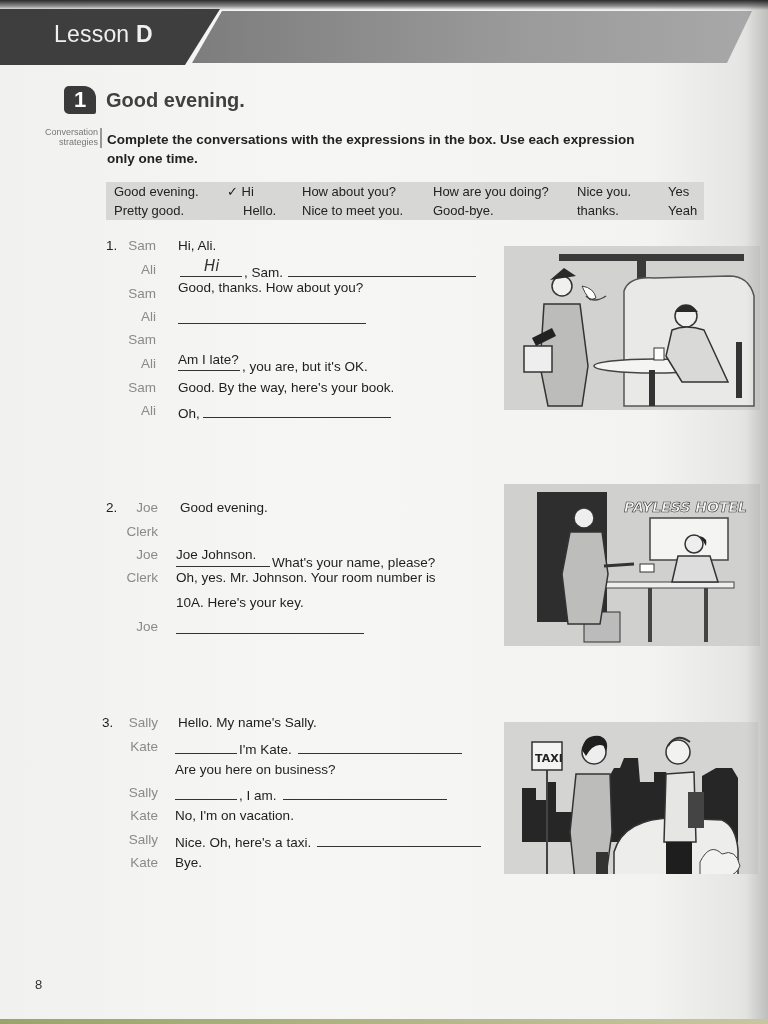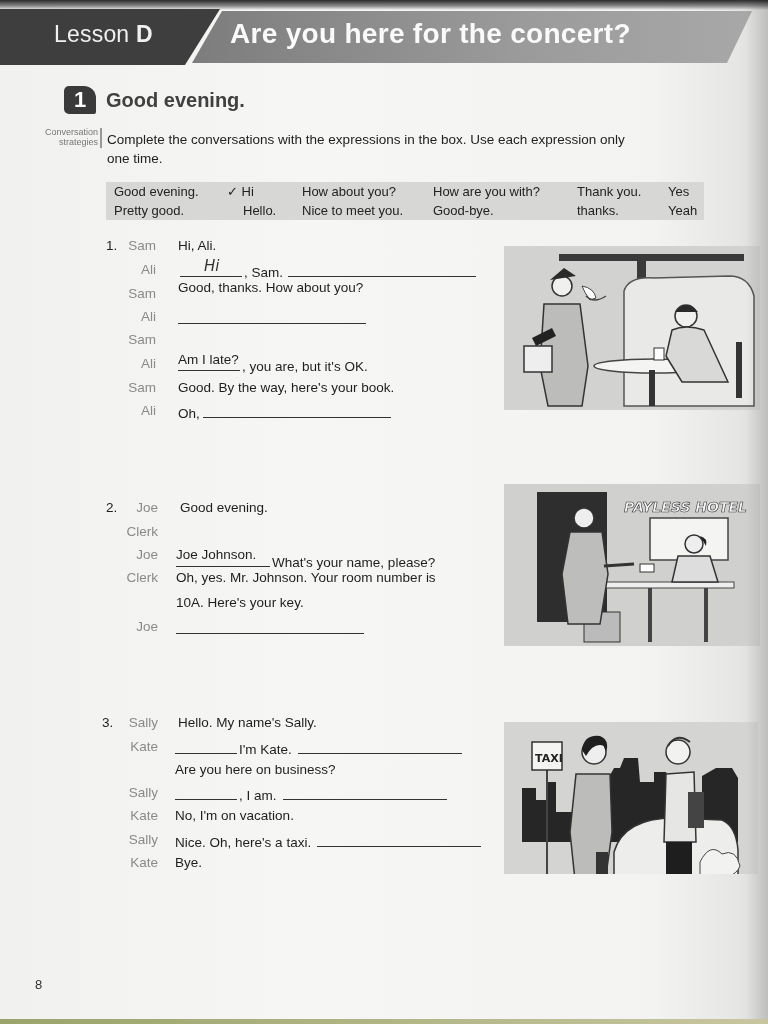--- a/index.html
+++ b/index.html
@@ -70,7 +70,6 @@
     <span>Lesson</span>
     <b>D</b>
   </div>
-  <div class="page-title">Are you here for the concert?</div>
 </div>
 
 <div class="section-head">

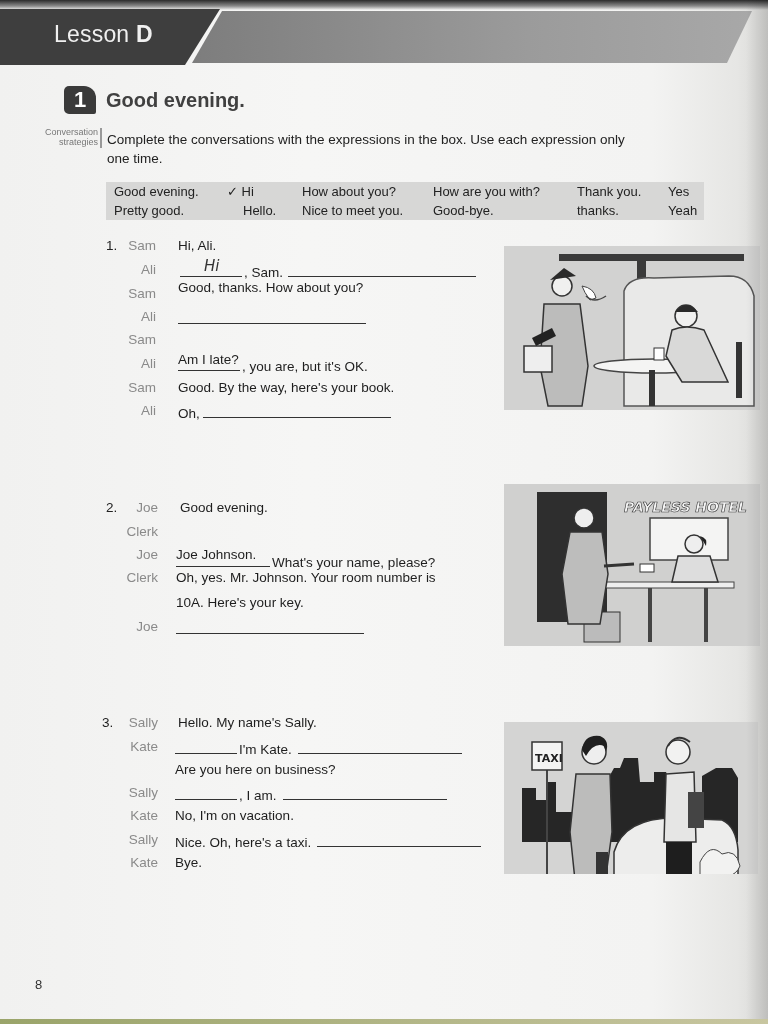--- a/index.html
+++ b/index.html
@@ -39,7 +39,7 @@
     position: absolute; left: 20px; top: 127px; width: 78px; text-align: right; font-size: 9px; line-height: 10px; color: #777;
   }
   .side-bar { position: absolute; left: 100px; top: 128px; width: 2px; height: 20px; background: #999; }
-  .instructions { position: absolute; left: 107px; top: 130px; width: 540px; font-size: 13.5px; font-weight: normal; line-height: 19px; color: #222; }
+  .instructions { position: absolute; left: 107px; top: 130px; width: 540px; font-size: 13.5px; font-weight: bold; line-height: 19px; color: #222; }
   .word-box {
     position: absolute; left: 106px; top: 182px; width: 598px; height: 38px; background: #d7d7d6;
     font-size: 13px; color: #222;

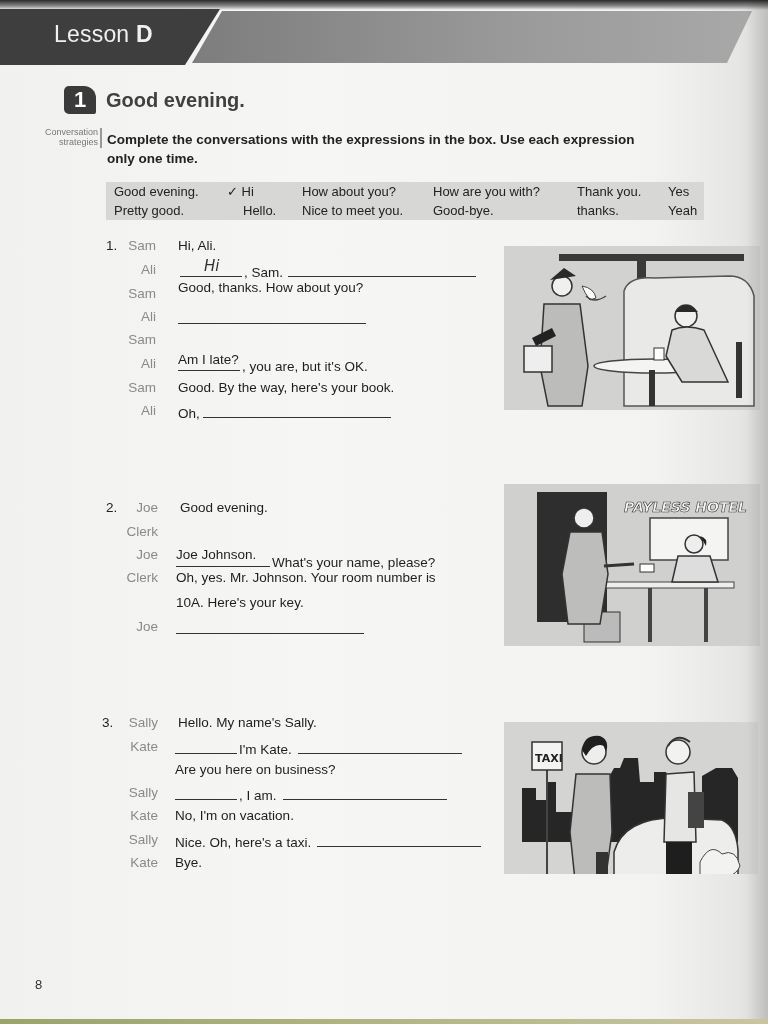--- a/index.html
+++ b/index.html
@@ -89,7 +89,7 @@
   <span class="wb-cell" style="left:8px;top:0">Good evening.</span>
   <span class="wb-cell" style="left:121px;top:0">✓ Hi</span>
   <span class="wb-cell" style="left:196px;top:0">How about you?</span>
-  <span class="wb-cell" style="left:327px;top:0">How are you with?</span>
+  <span class="wb-cell" style="left:327px;top:0">How are you doing?</span>
   <span class="wb-cell" style="left:471px;top:0">Thank you.</span>
   <span class="wb-cell" style="left:562px;top:0">Yes</span>
   <span class="wb-cell" style="left:8px;top:19px">Pretty good.</span>

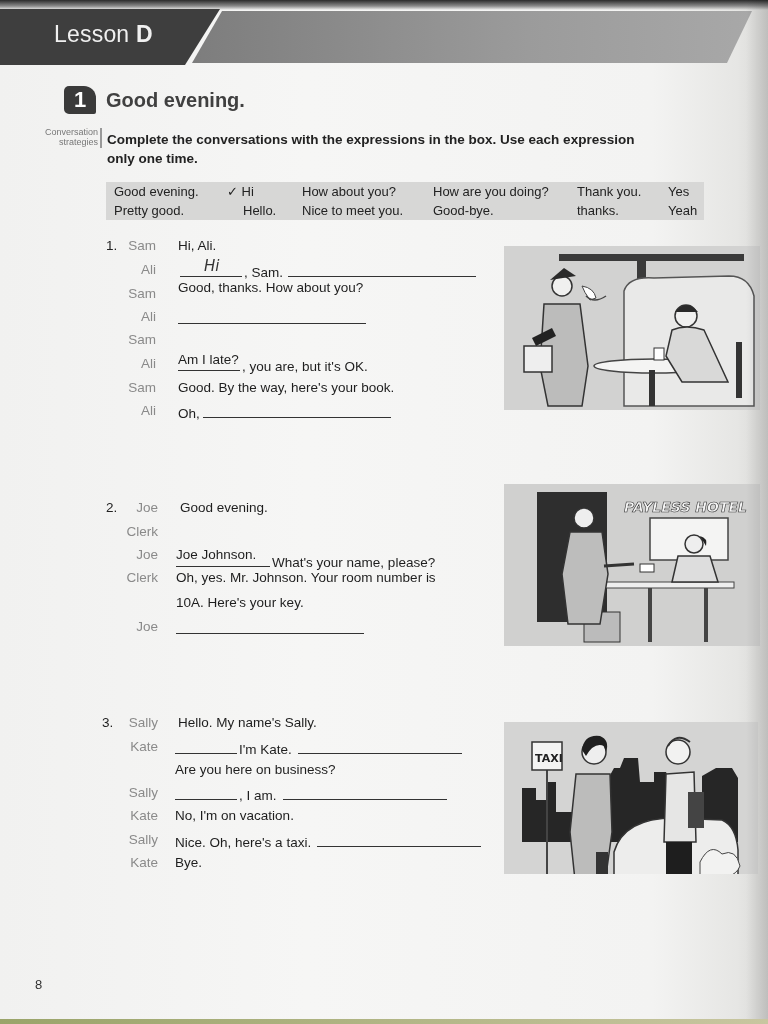--- a/index.html
+++ b/index.html
@@ -90,7 +90,7 @@
   <span class="wb-cell" style="left:121px;top:0">✓ Hi</span>
   <span class="wb-cell" style="left:196px;top:0">How about you?</span>
   <span class="wb-cell" style="left:327px;top:0">How are you doing?</span>
-  <span class="wb-cell" style="left:471px;top:0">Thank you.</span>
+  <span class="wb-cell" style="left:471px;top:0">Nice you.</span>
   <span class="wb-cell" style="left:562px;top:0">Yes</span>
   <span class="wb-cell" style="left:8px;top:19px">Pretty good.</span>
   <span class="wb-cell" style="left:137px;top:19px">Hello.</span>

